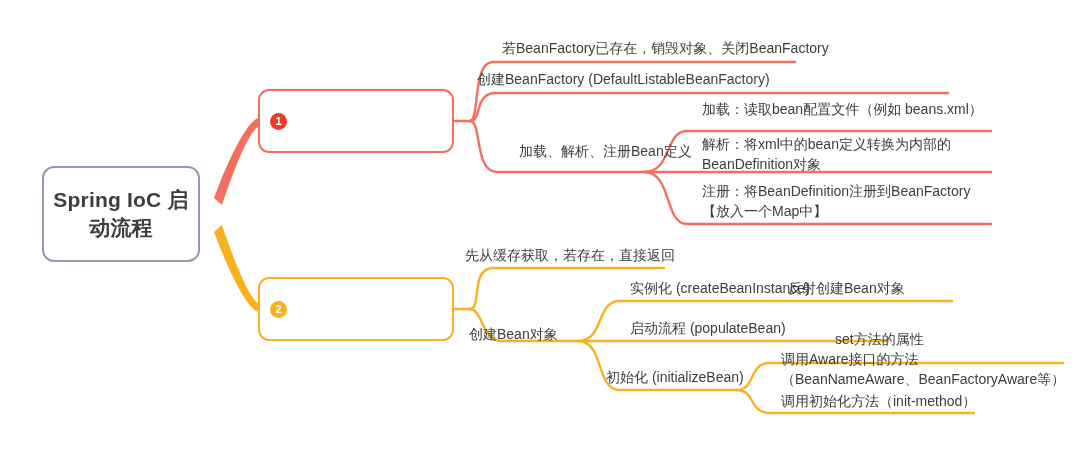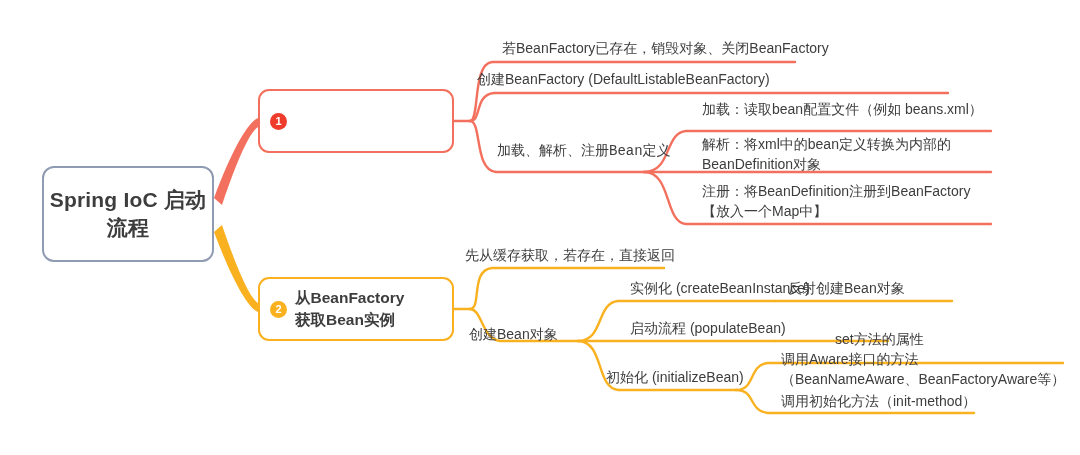--- a/index.html
+++ b/index.html
@@ -172,7 +172,7 @@
 
 <div class="leaf" style="left:475px; top:70px;">创建BeanFactory (DefaultListableBeanFactory)</div>
 
-<div class="leaf plain" style="left:495px; top:142px;font-family:Liberation Mono, monospace;">加载、解析、注册Bean定义</div>
+<div class="leaf plain" style="left:517px; top:142px;">加载、解析、注册Bean定义</div>
 
 <div class="leaf" style="left:700px; top:100px;text-align:right;">加载：读取bean配置文件（例如 beans.xml）</div>
 

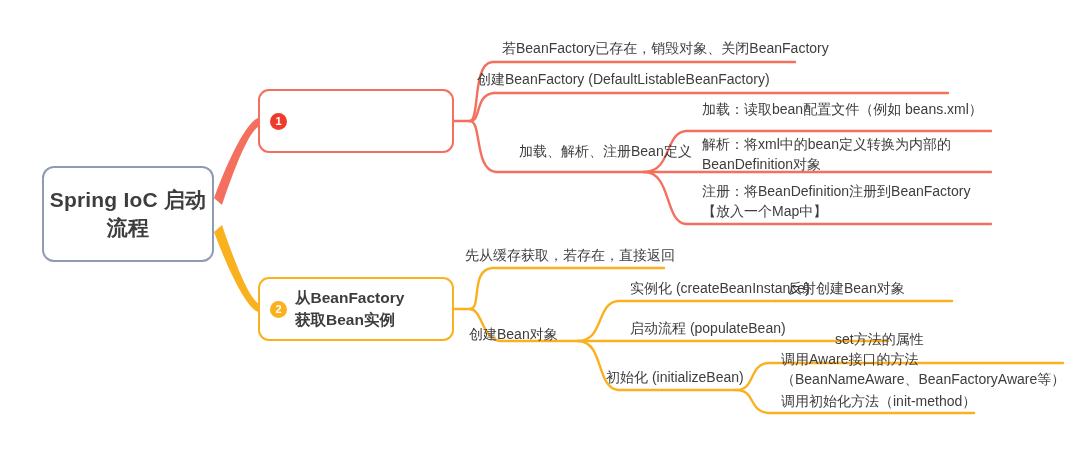--- a/index.html
+++ b/index.html
@@ -29,7 +29,7 @@
   #root-node {
     left: 42px;
     top: 166px;
-    width: 172px;
+    width: 158px;
     height: 96px;
     border: 2.5px solid #8f9bb3;
     border-radius: 12px;

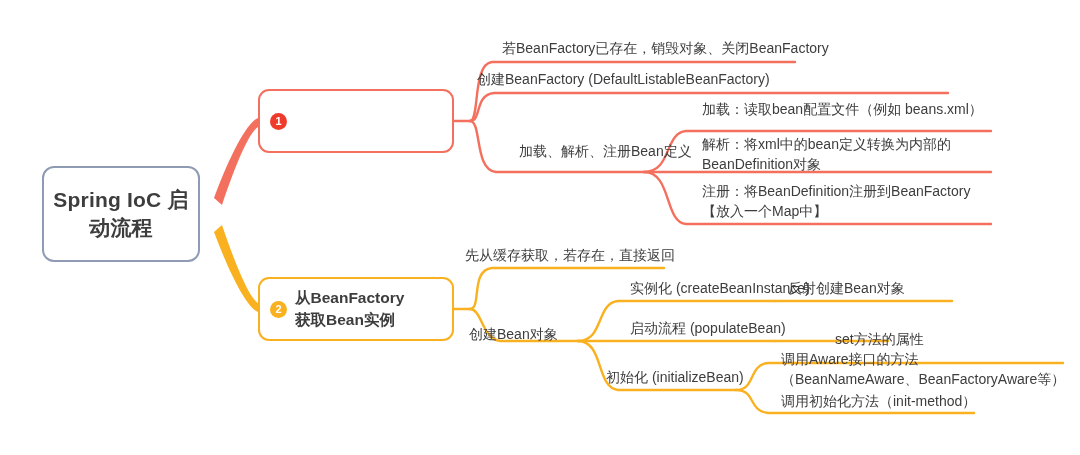--- a/index.html
+++ b/index.html
@@ -164,8 +164,6 @@
 
 <div class="node l1" id="branch-2">
   <span class="badge" id="badge-2">2</span>
-  <span class="l1-text">从BeanFactory
-获取Bean实例</span>
 </div>
 
 <div class="leaf" style="left:500px; top:39px;">若BeanFactory已存在，销毁对象、关闭BeanFactory</div>

